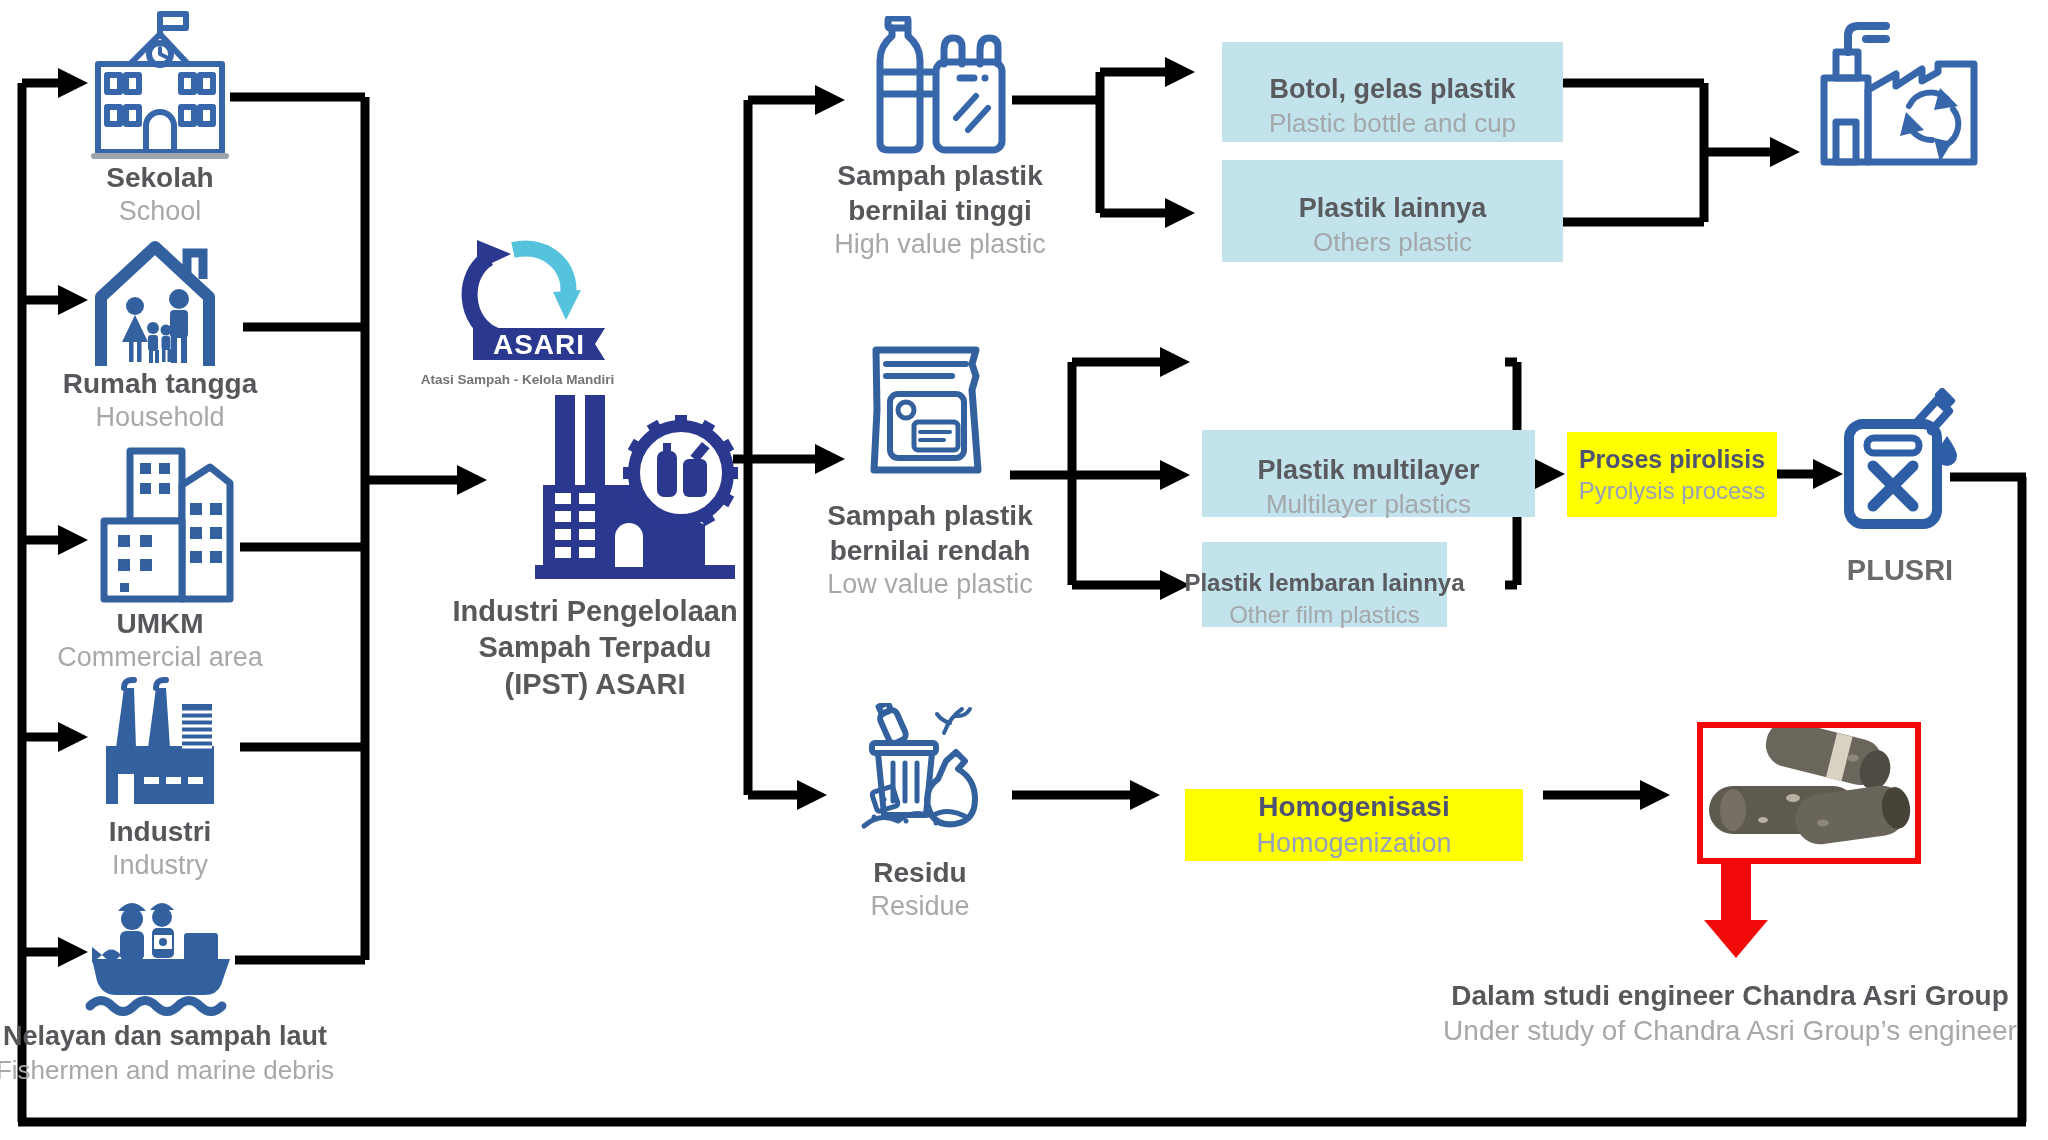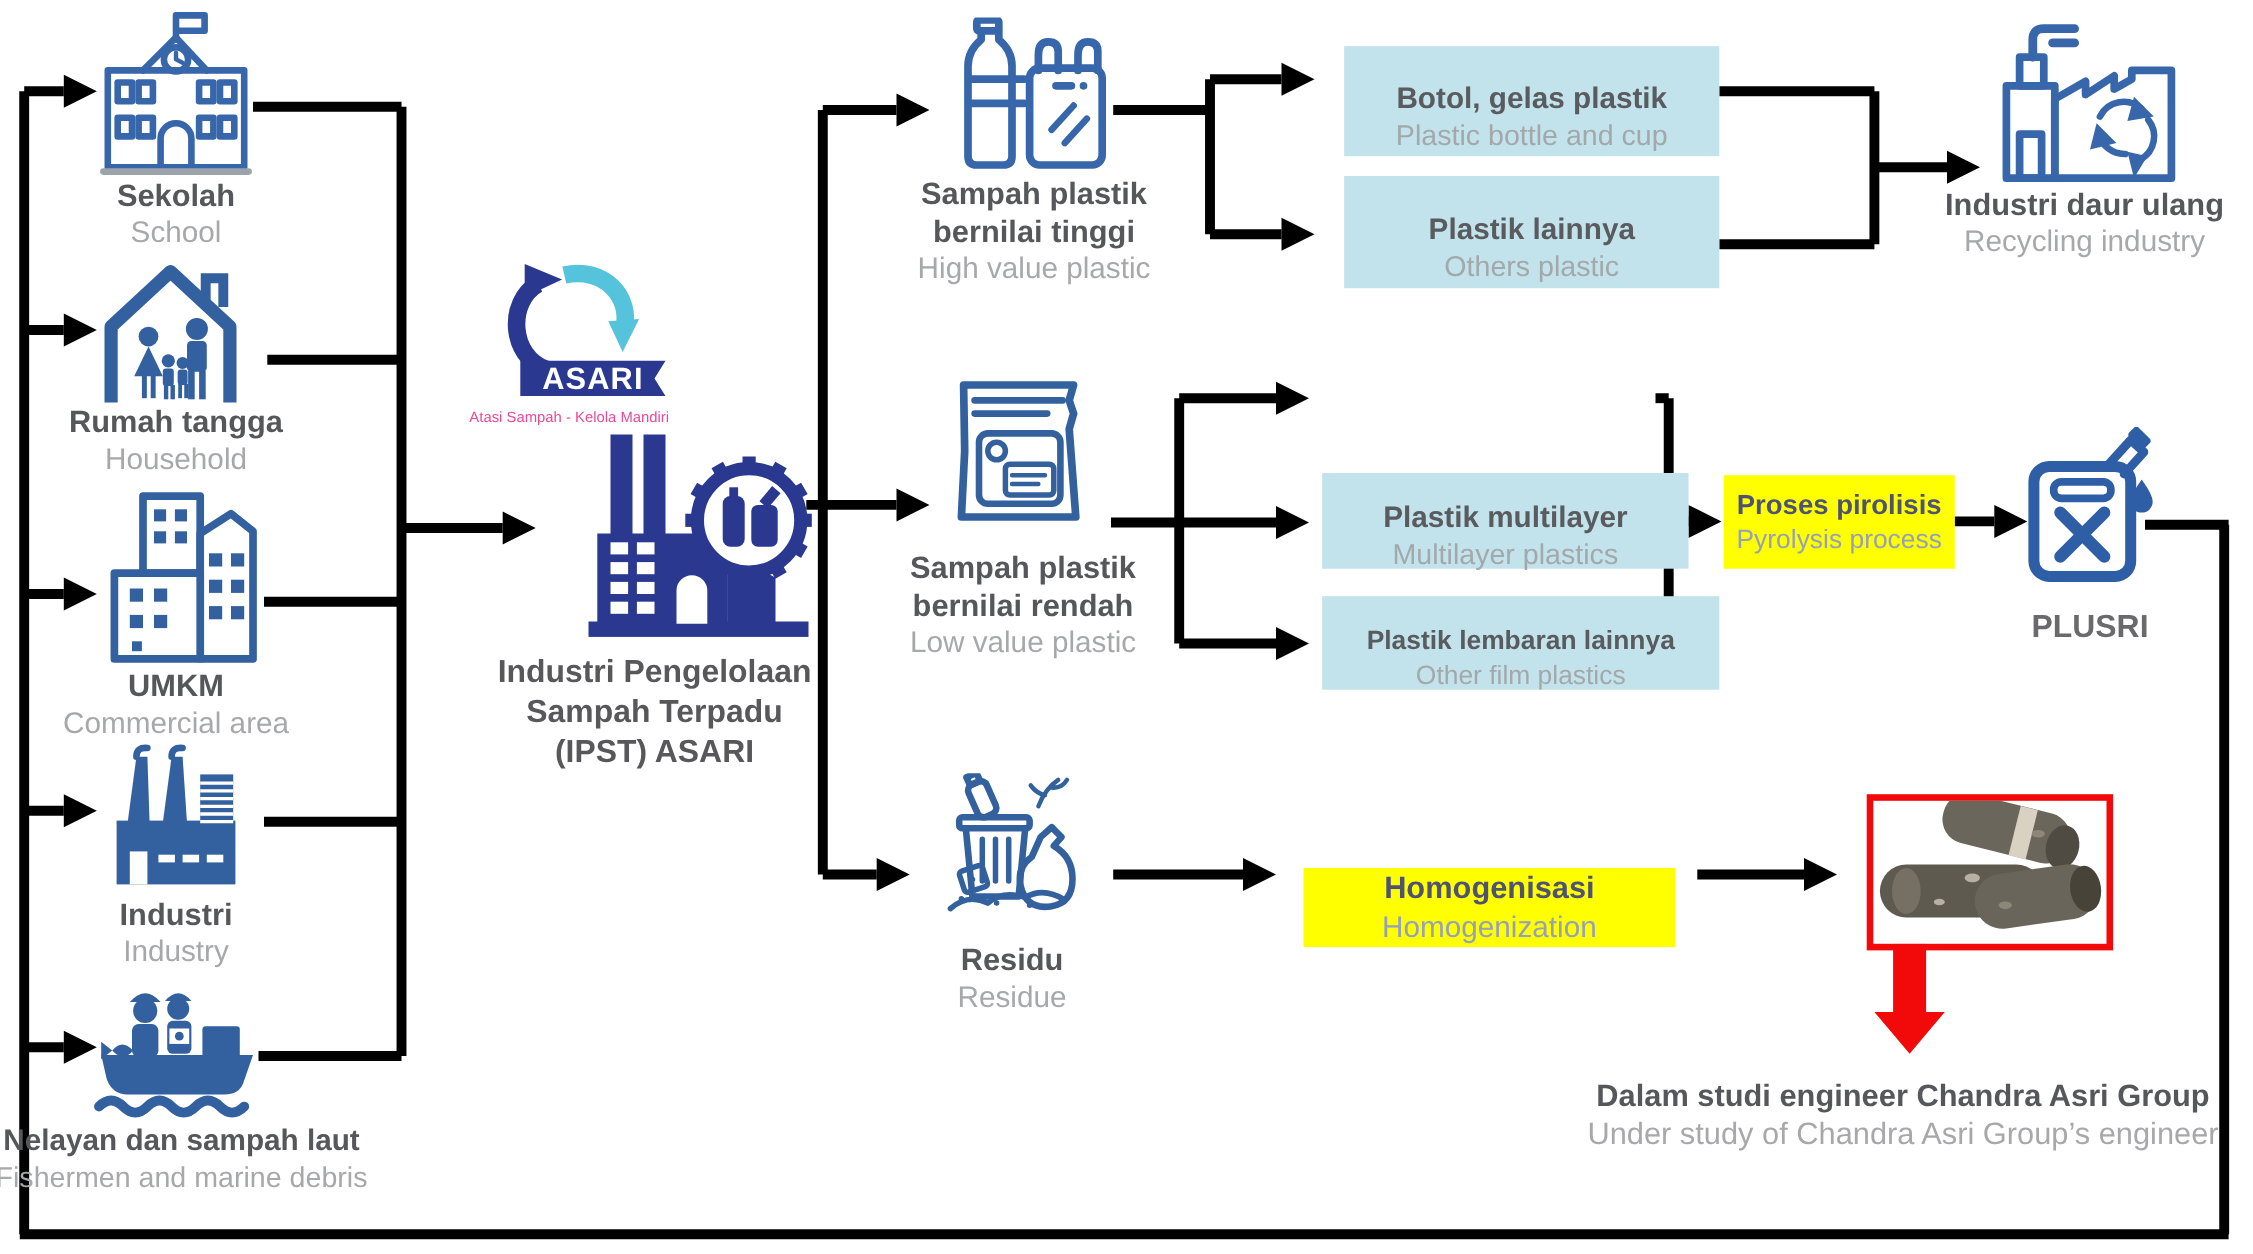--- a/index.html
+++ b/index.html
@@ -346,10 +346,6 @@
       </g>
     </svg>
   </div>
-  <div class="lbl" style="left:1745px;top:168px;width:300px">
-    <div class="id">Industri daur ulang</div>
-    <div class="en">Recycling industry</div>
-  </div>
 
   <div class="abs" style="left:862px;top:340px">
     <svg width="132" height="142" viewBox="0 0 132 142">

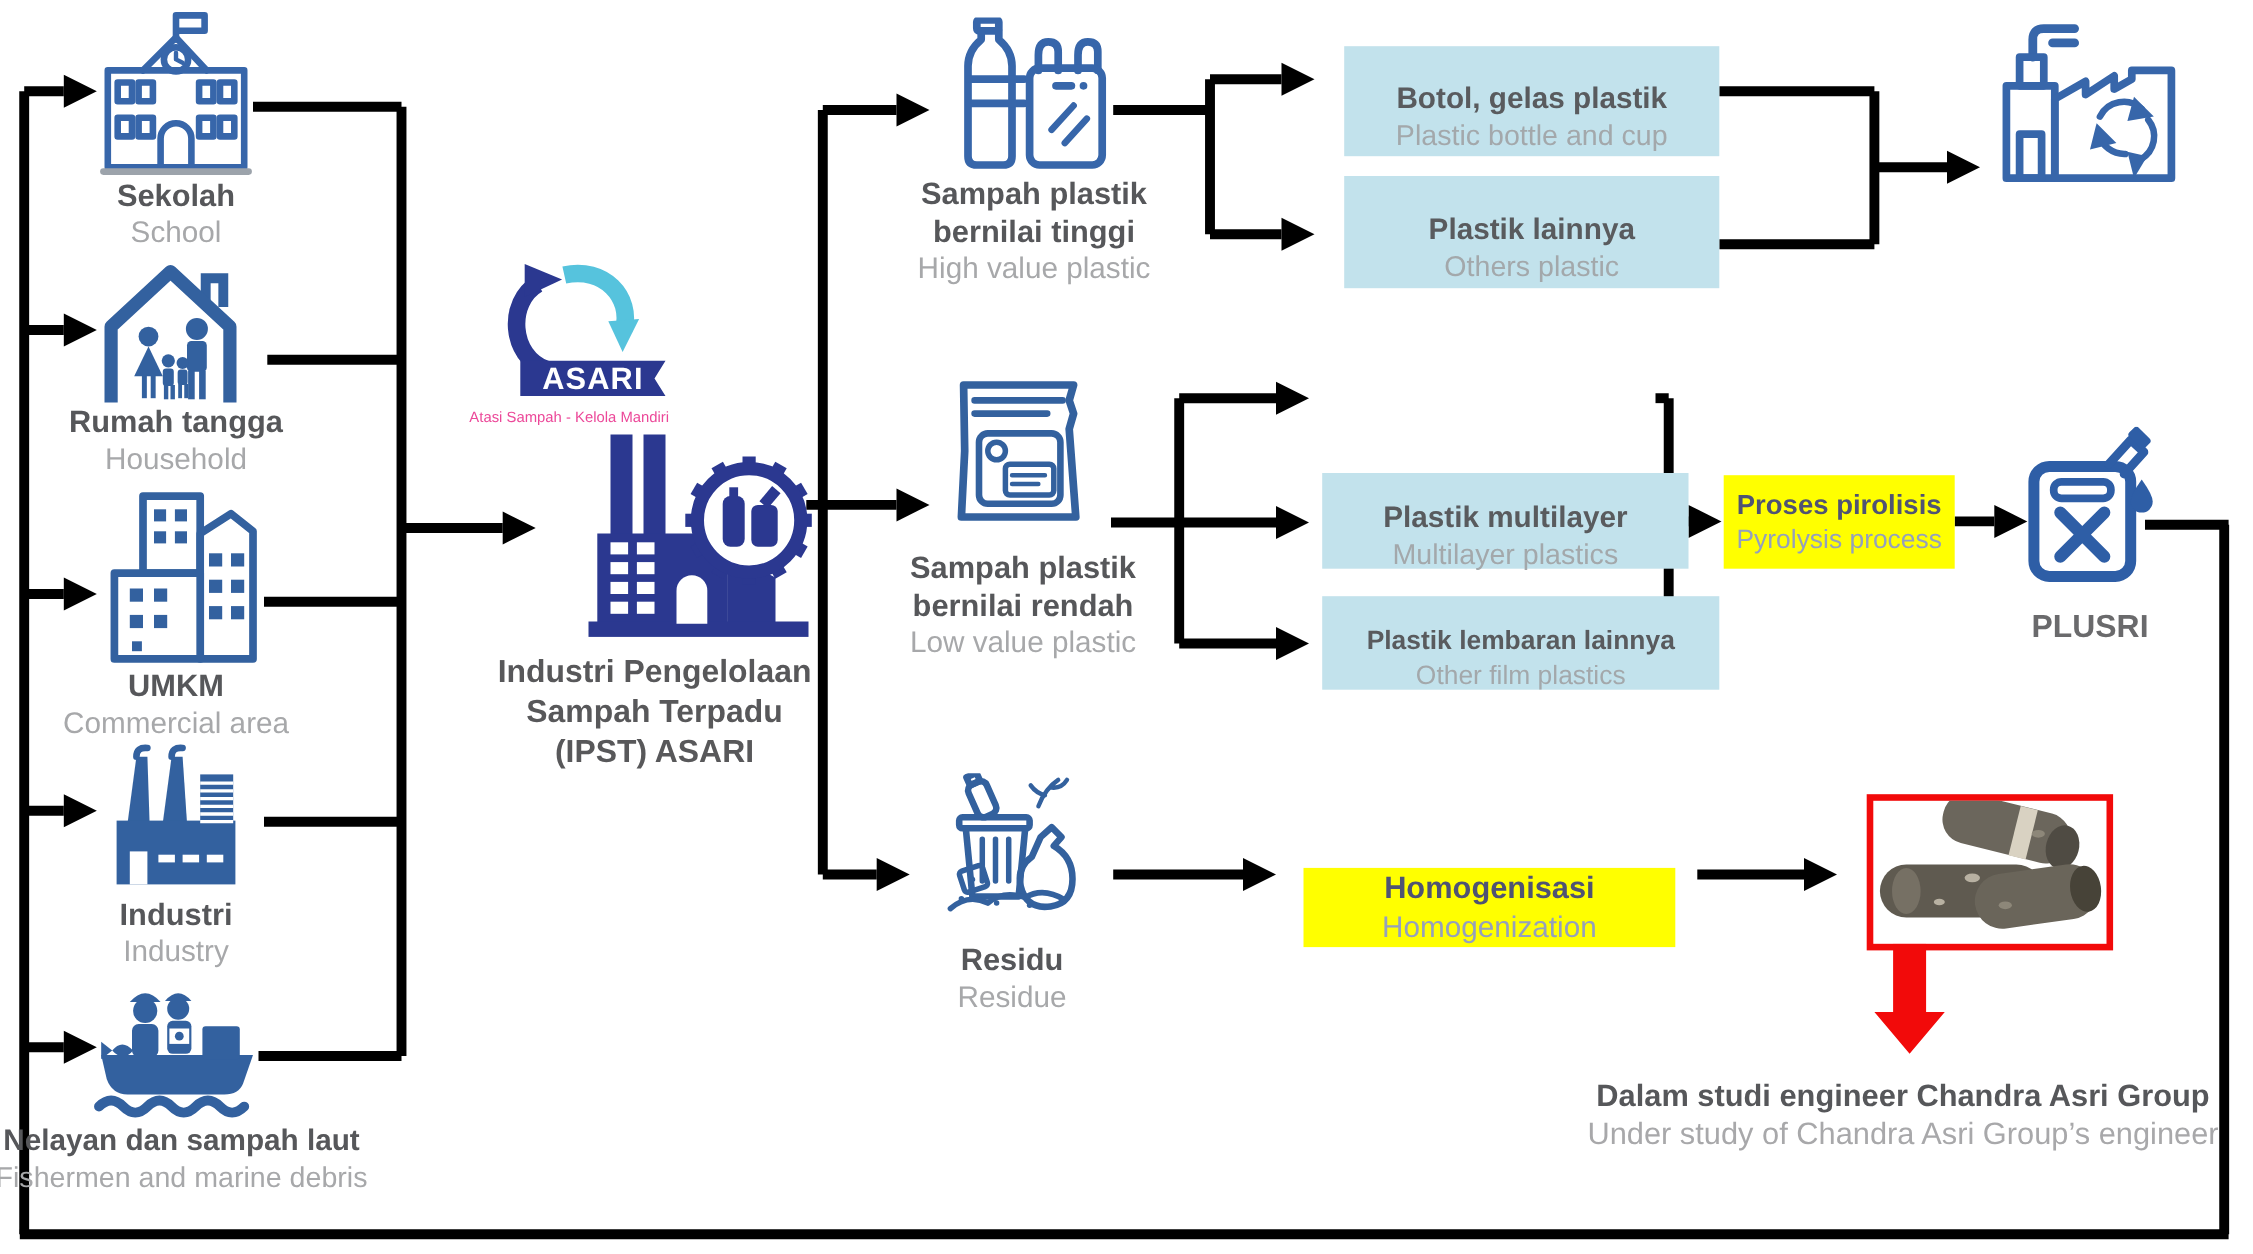--- a/index.html
+++ b/index.html
@@ -22,7 +22,7 @@
   .yellowbox .en{font-size:25px;color:#94a0bd;}
   .ipst-lbl{font-weight:bold;color:#58585a;font-size:29px;line-height:1.25;}
   .plusri{font-weight:bold;color:#6a6a6c;font-size:29px;}
-  .tagline{color:#ec4899;font-size:13.5px;font-weight:normal;white-space:nowrap;text-align:center;}
+  .tagline{color:#737373;font-size:13.5px;font-weight:bold;white-space:nowrap;text-align:center;}
   .redframe{position:absolute;border:6px solid #f20a0a;background:#fff;box-sizing:border-box;}
 </style>
 </head>

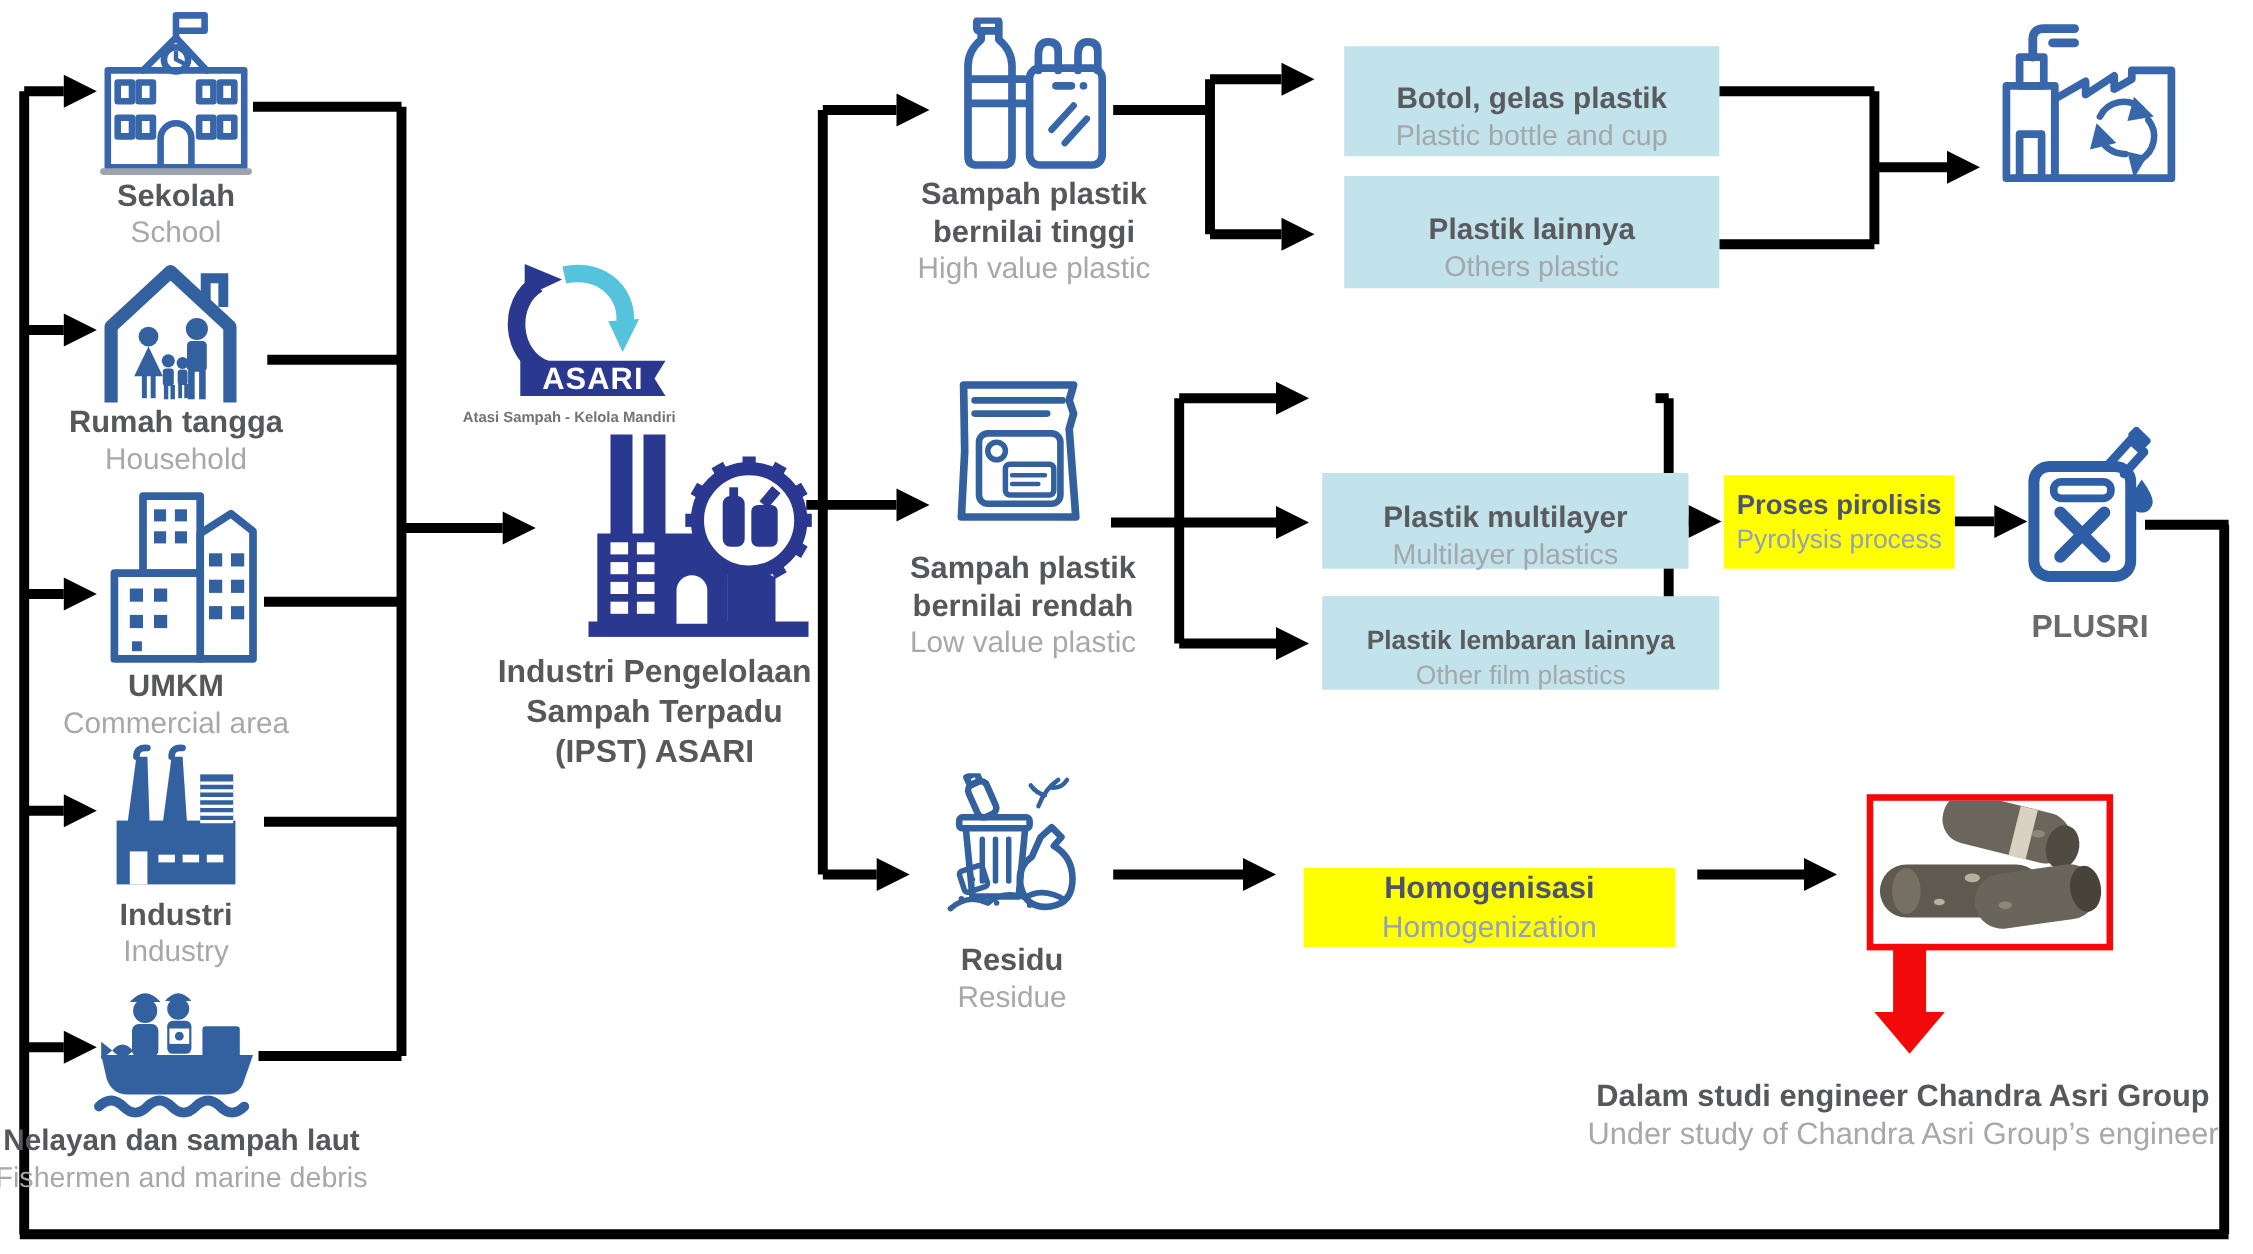--- a/index.html
+++ b/index.html
@@ -369,7 +369,7 @@
     <div class="id">Plastik multilayer</div>
     <div class="en">Multilayer plastics</div>
   </div>
-  <div class="bluebox" style="left:1202px;top:542px;width:361px;height:85px">
+  <div class="bluebox" style="left:1202px;top:542px;width:245px;height:85px">
     <div class="id sm">Plastik lembaran lainnya</div>
     <div class="en sm">Other film plastics</div>
   </div>

